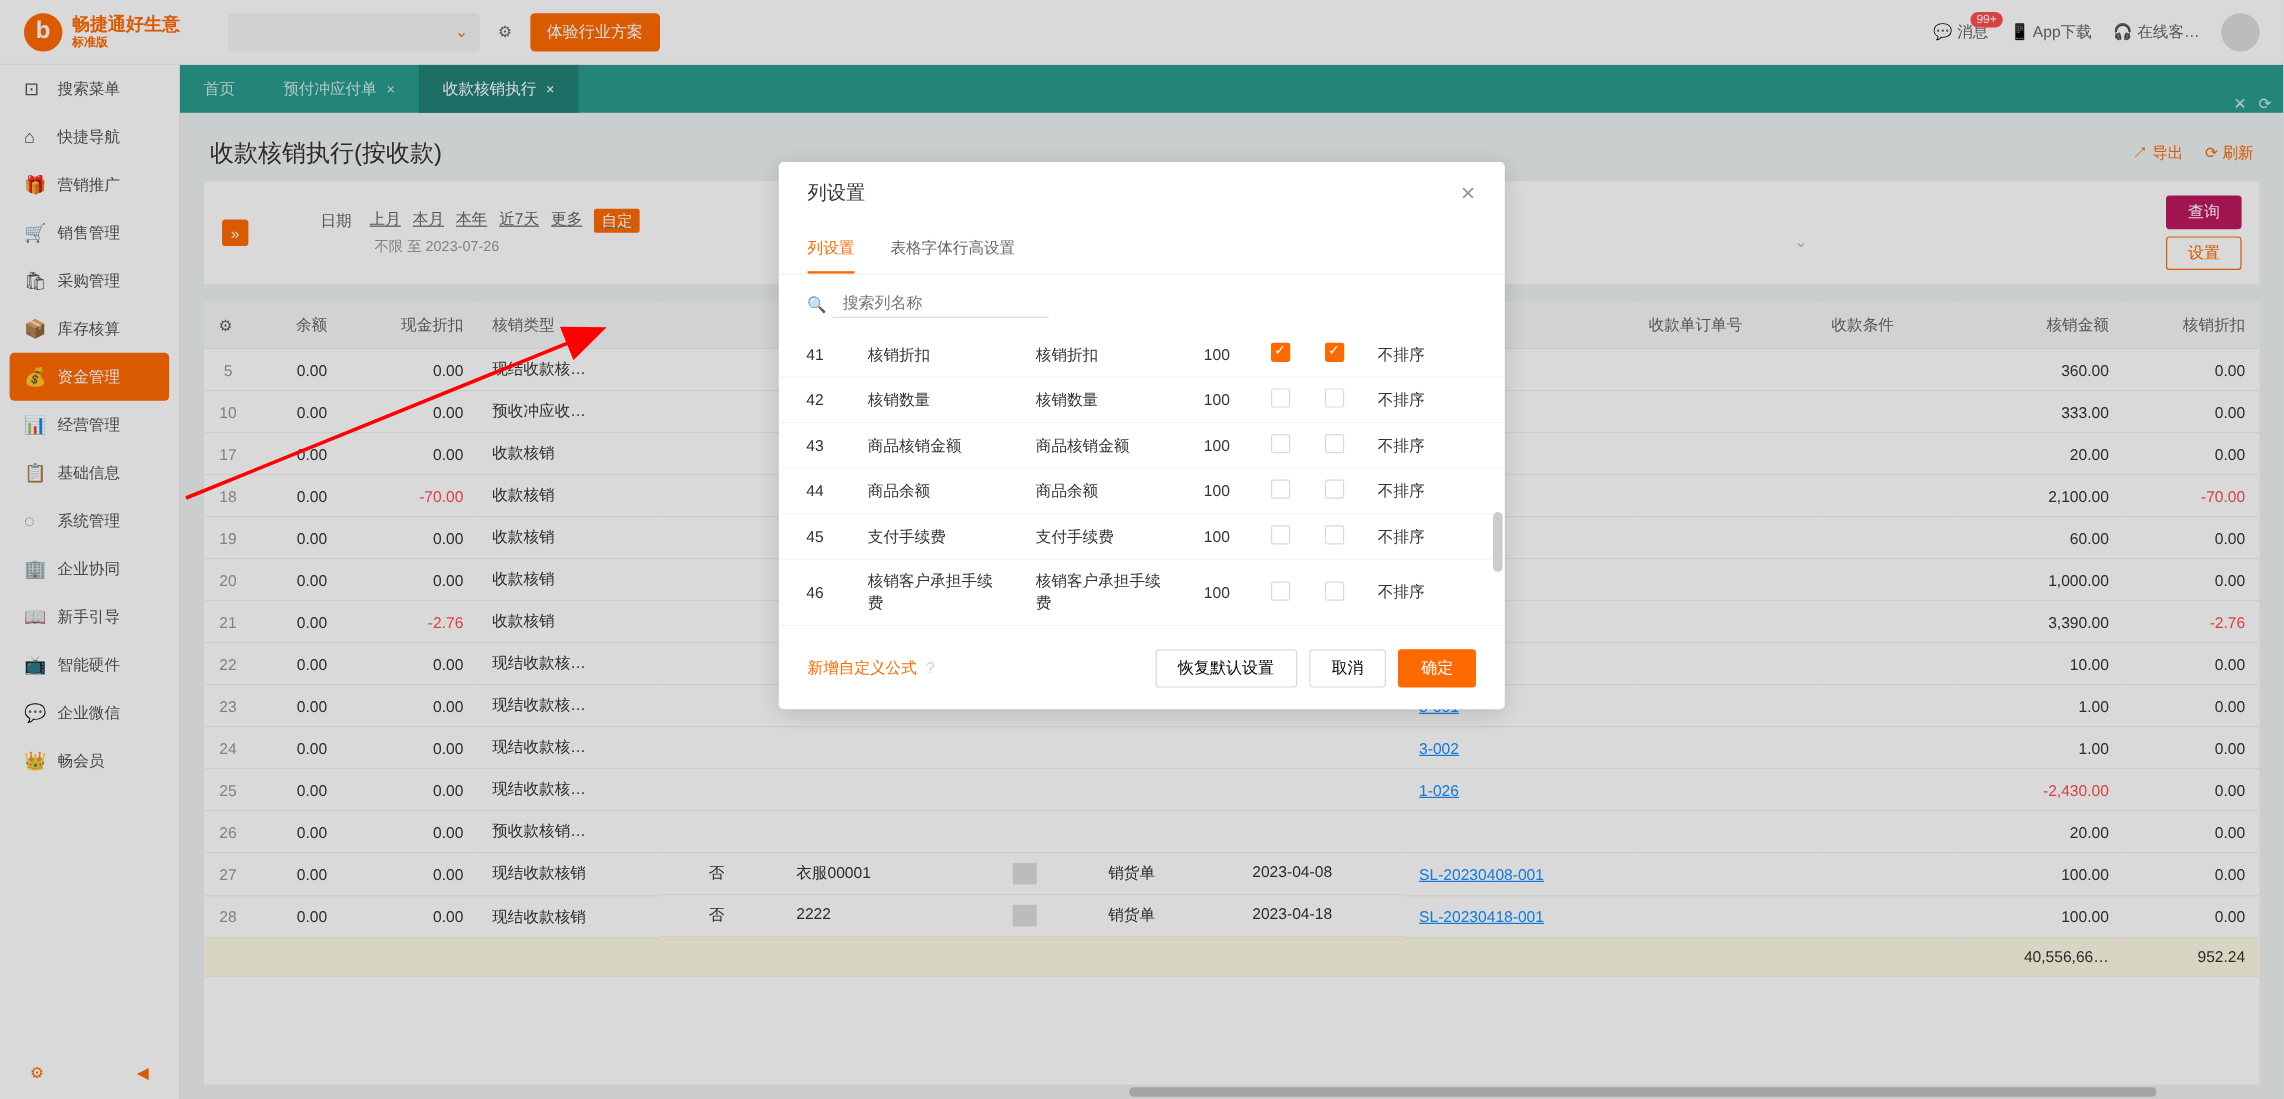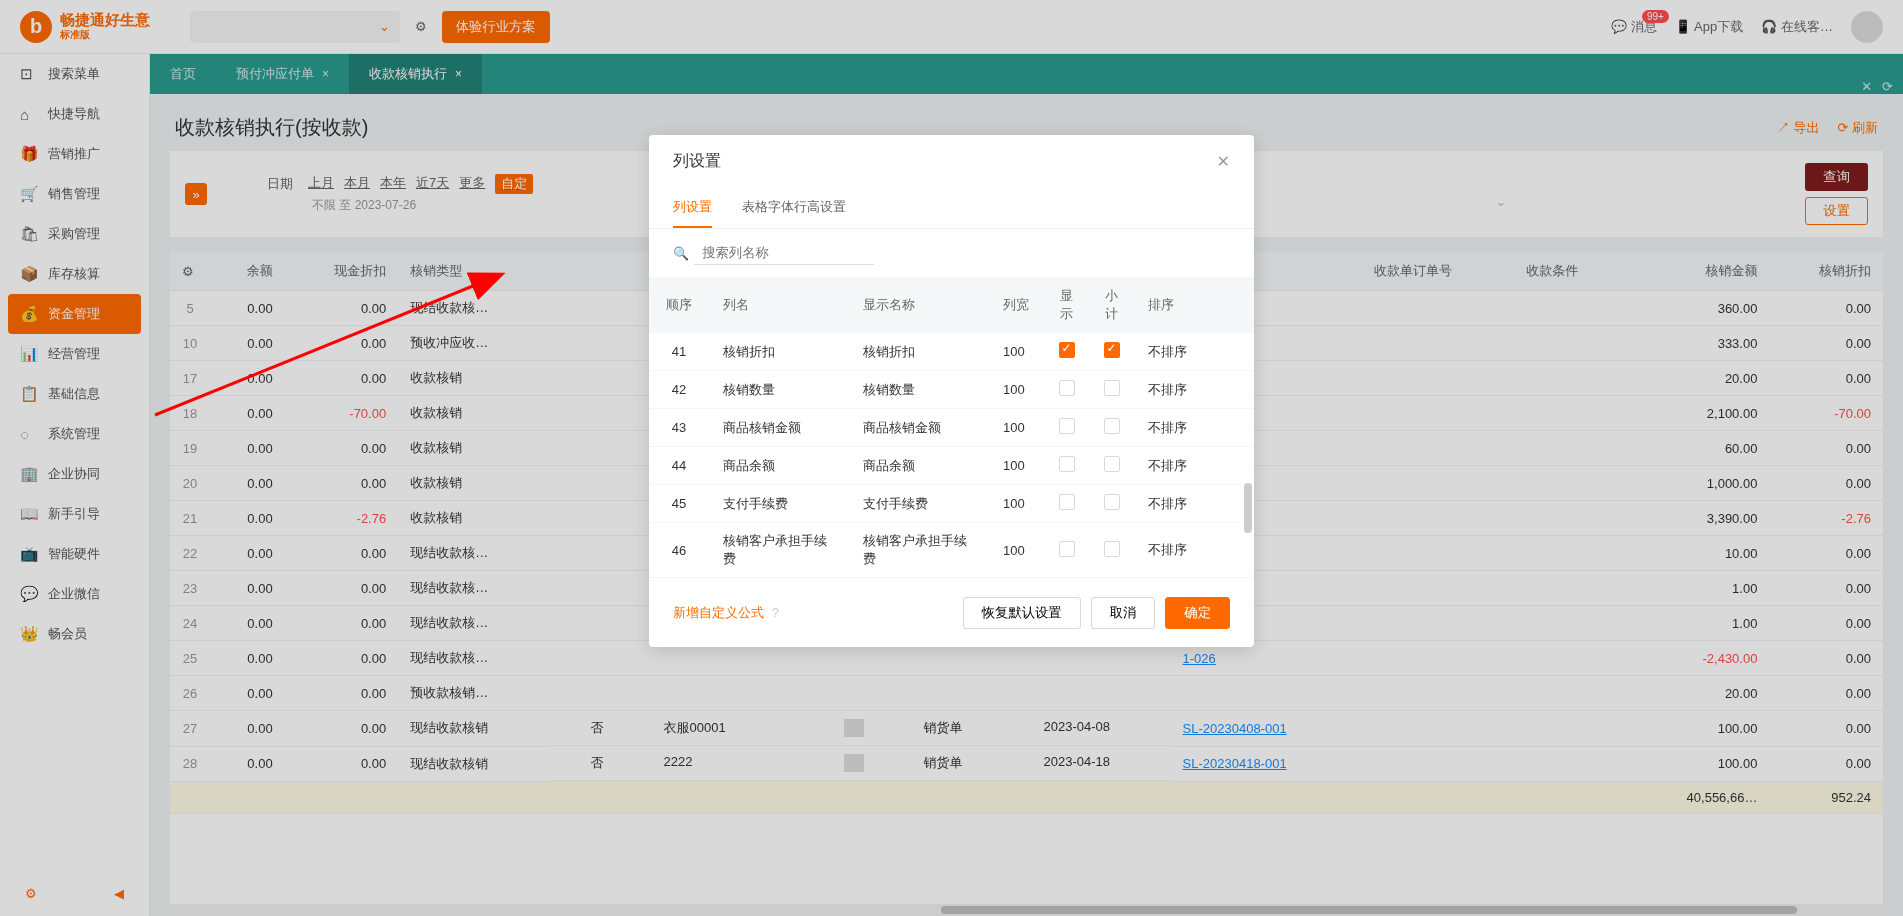--- a/index.html
+++ b/index.html
@@ -50,7 +50,7 @@
     .date-quick .custom { background: #ff6a00; color: #fff; padding: 1px 6px; border-radius: 2px; }
     .date-range { color: #999; font-size: 12px; margin-top: 3px; }
     .filter-right { margin-left: auto; display: flex; align-items: center; gap: 10px; }
-    .query-btn { padding: 5px 18px; background: #7f1d1d; color: #fff; border: none; border-radius: 3px; cursor: pointer; }
+    .query-btn { padding: 5px 18px; background: #be185d; color: #fff; border: none; border-radius: 3px; cursor: pointer; }
     .setting-btn { padding: 4px 16px; background: #fff; color: #ff6a00; border: 1px solid #ff6a00; border-radius: 3px; cursor: pointer; }
     
     

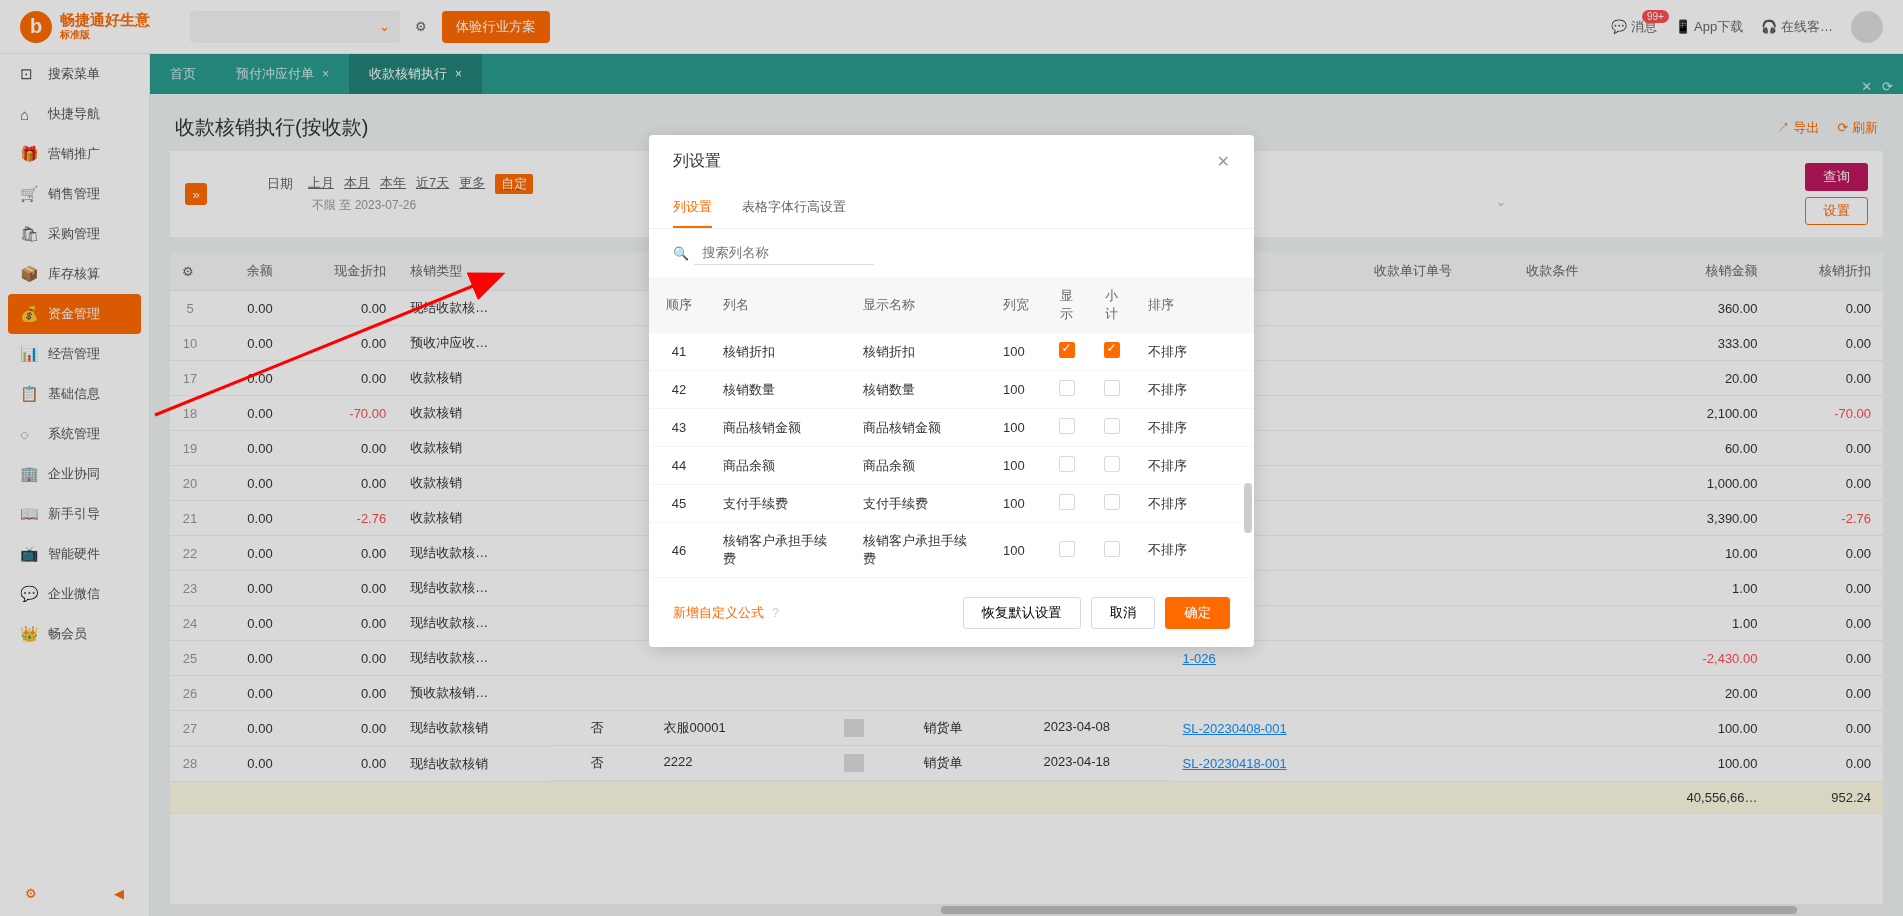--- a/index.html
+++ b/index.html
@@ -489,19 +489,6 @@
       <span class="search-ico">🔍</span>
       <input placeholder="搜索列名称" style="">
     </div>
-    <table class="col-table">
-      <thead>
-        <tr>
-          <th class="seq">顺序</th>
-          <th style="width:140px;">列名</th>
-          <th style="width:140px;">显示名称</th>
-          <th style="width:55px;">列宽</th>
-          <th style="width:45px;text-align:center;">显示</th>
-          <th style="width:45px;text-align:center;">小计</th>
-          <th>排序</th>
-        </tr>
-      </thead>
-    </table>
     <div class="col-scroll">
       <table class="col-table">
           <tbody id="modal-body">

